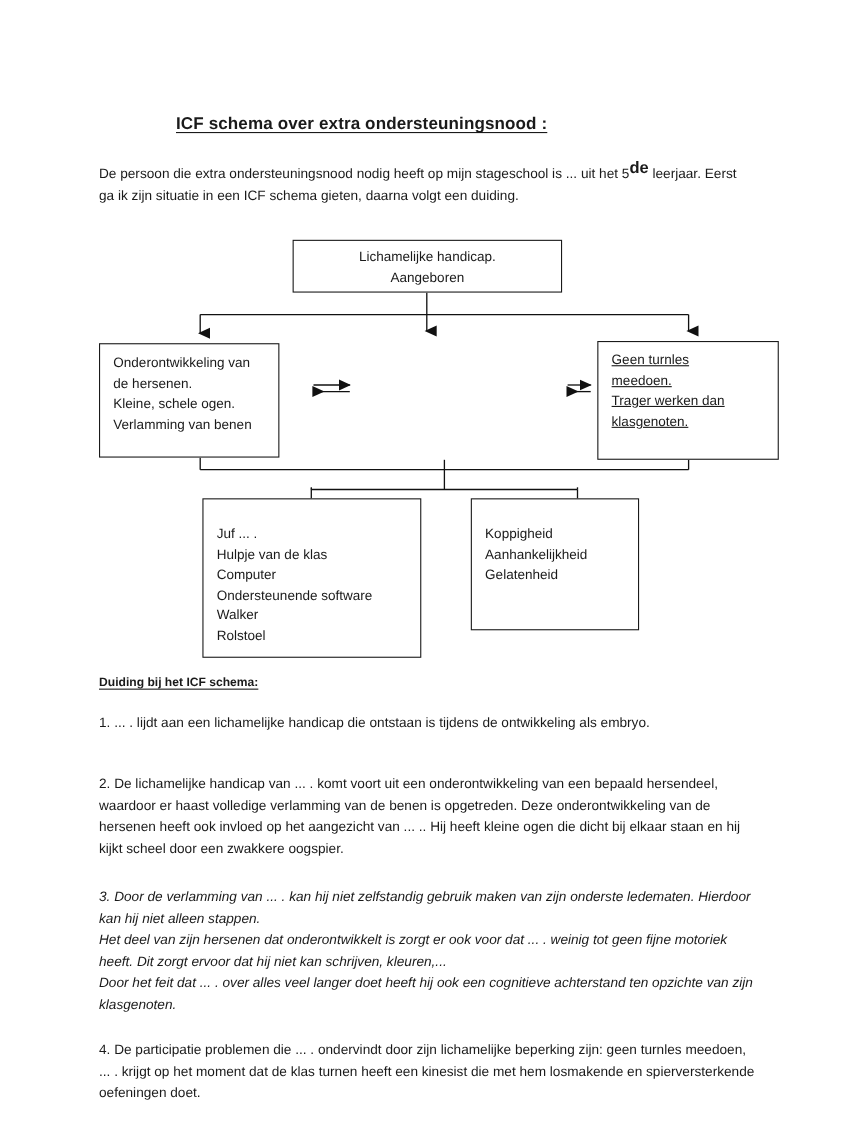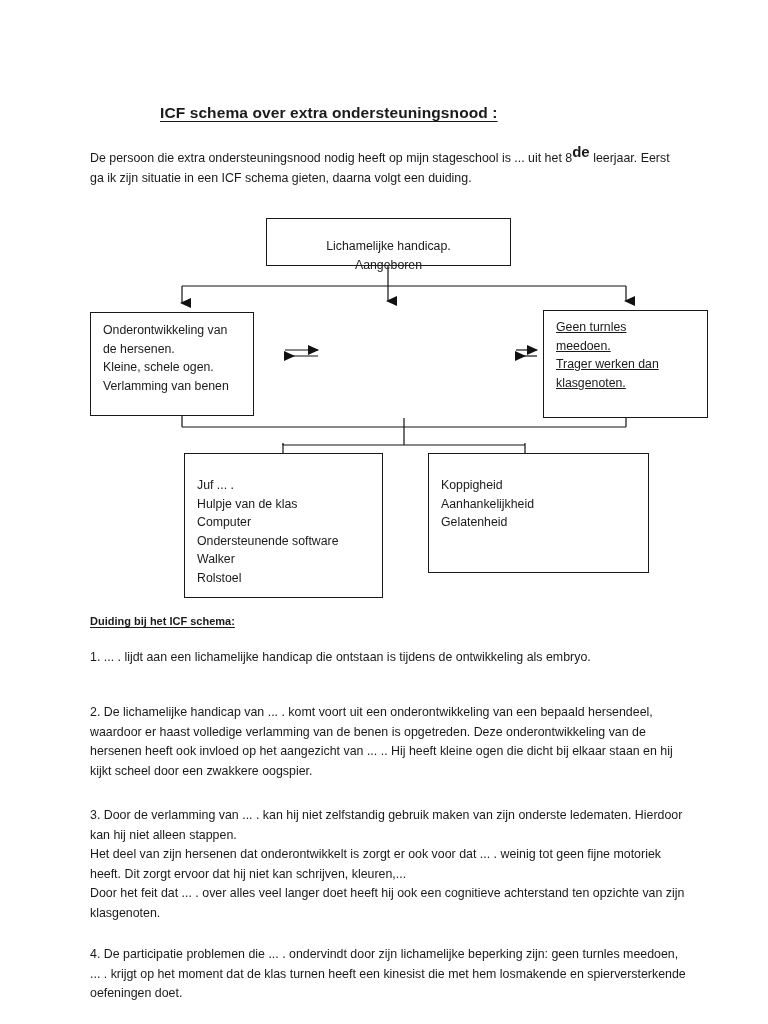--- a/index.html
+++ b/index.html
@@ -156,7 +156,7 @@
 
   <div class="doc-title">ICF schema over extra ondersteuningsnood :</div>
 
-  <div class="intro"><span>De persoon die extra ondersteuningsnood nodig heeft op mijn stageschool is ... uit het 8</span><span class="sup-de">de</span><span> leerjaar. Eerst ga ik zijn situatie in een ICF schema gieten, daarna volgt een duiding.</span></div>
+  <div class="intro"><span>De persoon die extra ondersteuningsnood nodig heeft op mijn stageschool is ... uit het 5</span><span class="sup-de">de</span><span> leerjaar. Eerst ga ik zijn situatie in een ICF schema gieten, daarna volgt een duiding.</span></div>
 
   <div class="diagram">
     <svg width="768" height="1024" viewBox="0 0 768 1024" xmlns="http://www.w3.org/2000/svg">

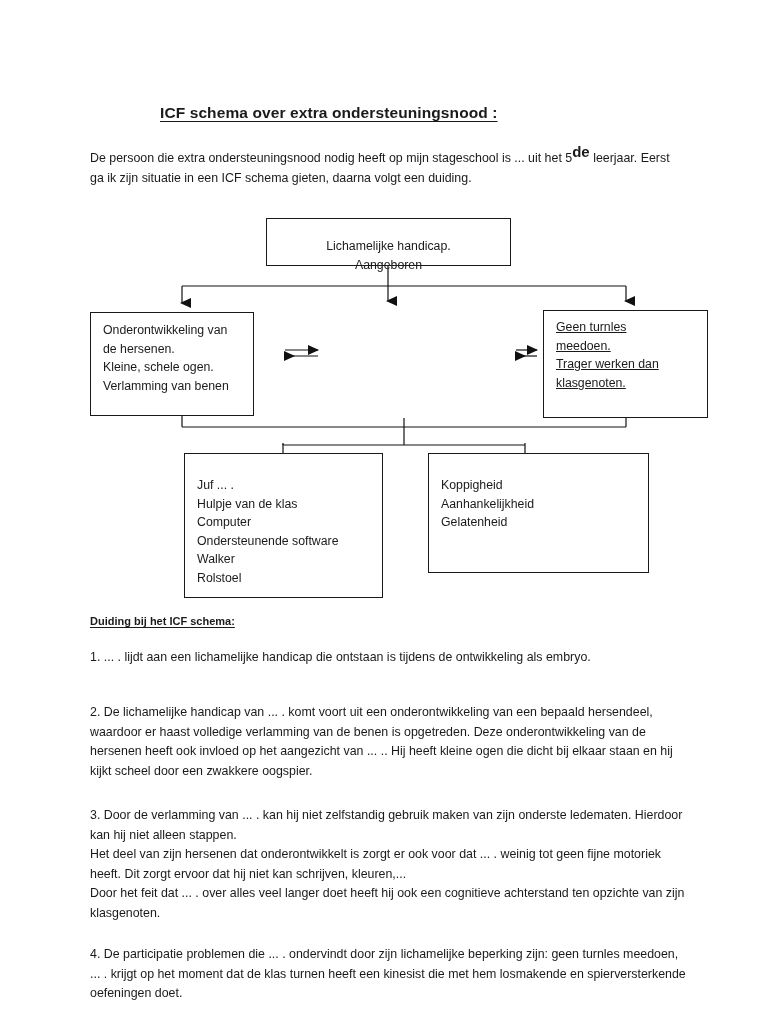--- a/index.html
+++ b/index.html
@@ -86,7 +86,7 @@
     width: 245px;
     height: 48px;
     text-align: center;
-    padding-top: 18px;
+    padding-top: 5px;
   }
 
   #node-body {

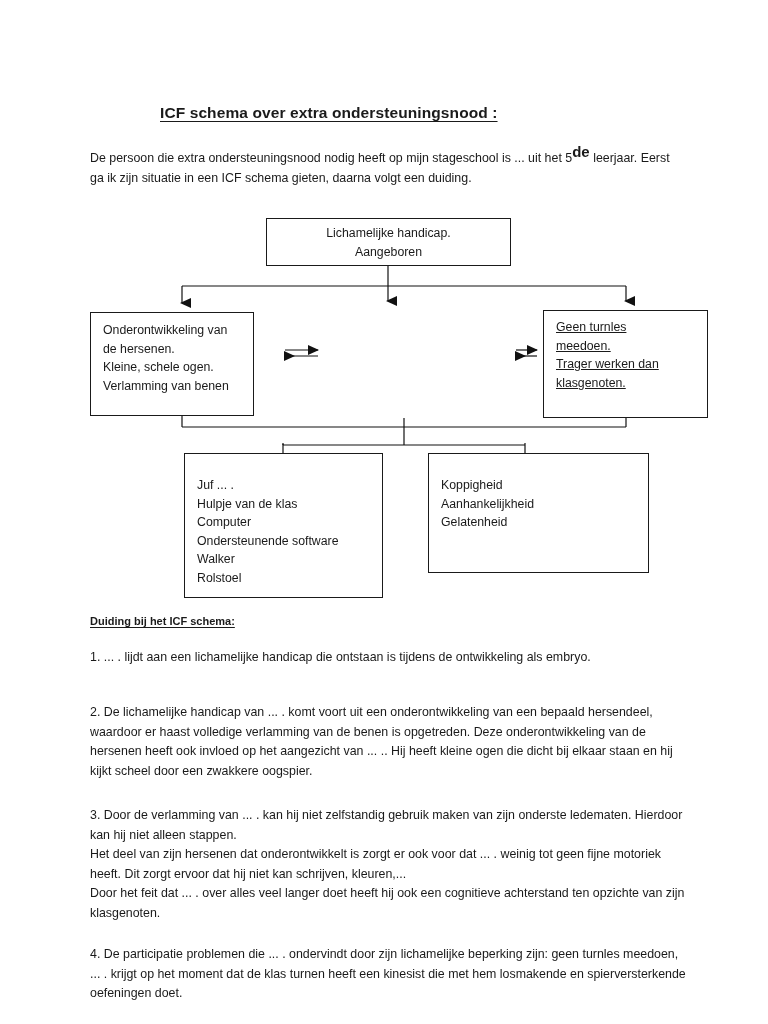--- a/index.html
+++ b/index.html
@@ -120,7 +120,7 @@
   #node-personal {
     left: 428px;
     top: 453px;
-    width: 221px;
+    width: 153px;
     height: 120px;
     padding: 22px 0 0 12px;
   }

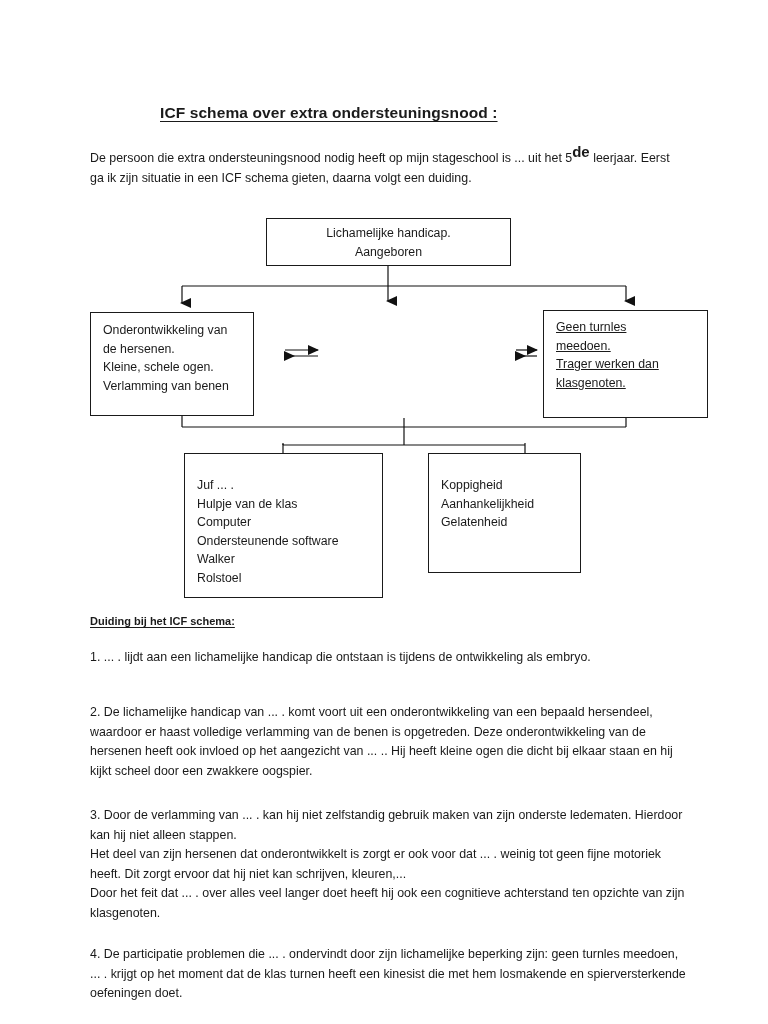--- a/index.html
+++ b/index.html
@@ -242,7 +242,7 @@
 
   <div class="para" id="para-1" style="white-space: pre-line;">1. ... . lijdt aan een lichamelijke handicap die ontstaan is tijdens de ontwikkeling als embryo.</div>
   <div class="para" id="para-2" style="white-space: pre-line;">2. De lichamelijke handicap van ... . komt voort uit een onderontwikkeling van een bepaald hersendeel, waardoor er haast volledige verlamming van de benen is opgetreden. Deze onderontwikkeling van de hersenen heeft ook invloed op het aangezicht van ... .. Hij heeft kleine ogen die dicht bij elkaar staan en hij kijkt scheel door een zwakkere oogspier.</div>
-  <div class="para" id="para-3" style="white-space: pre-line;">3. Door de verlamming van ... . kan hij niet zelfstandig gebruik maken van zijn onderste ledematen. Hierdoor kan hij niet alleen stappen.
+  <div class="para" id="para-3" style="white-space: pre-line; font-style: italic;">3. Door de verlamming van ... . kan hij niet zelfstandig gebruik maken van zijn onderste ledematen. Hierdoor kan hij niet alleen stappen.
 Het deel van zijn hersenen dat onderontwikkelt is zorgt er ook voor dat ... . weinig tot geen fijne motoriek heeft. Dit zorgt ervoor dat hij niet kan schrijven, kleuren,...
 Door het feit dat ... . over alles veel langer doet heeft hij ook een cognitieve achterstand ten opzichte van zijn klasgenoten.</div>
   <div class="para" id="para-4" style="white-space: pre-line; margin-top: 14px;">4. De participatie problemen die ... . ondervindt door zijn lichamelijke beperking zijn: geen turnles meedoen, ... . krijgt op het moment dat de klas turnen heeft een kinesist die met hem losmakende en spierversterkende oefeningen doet.</div>

